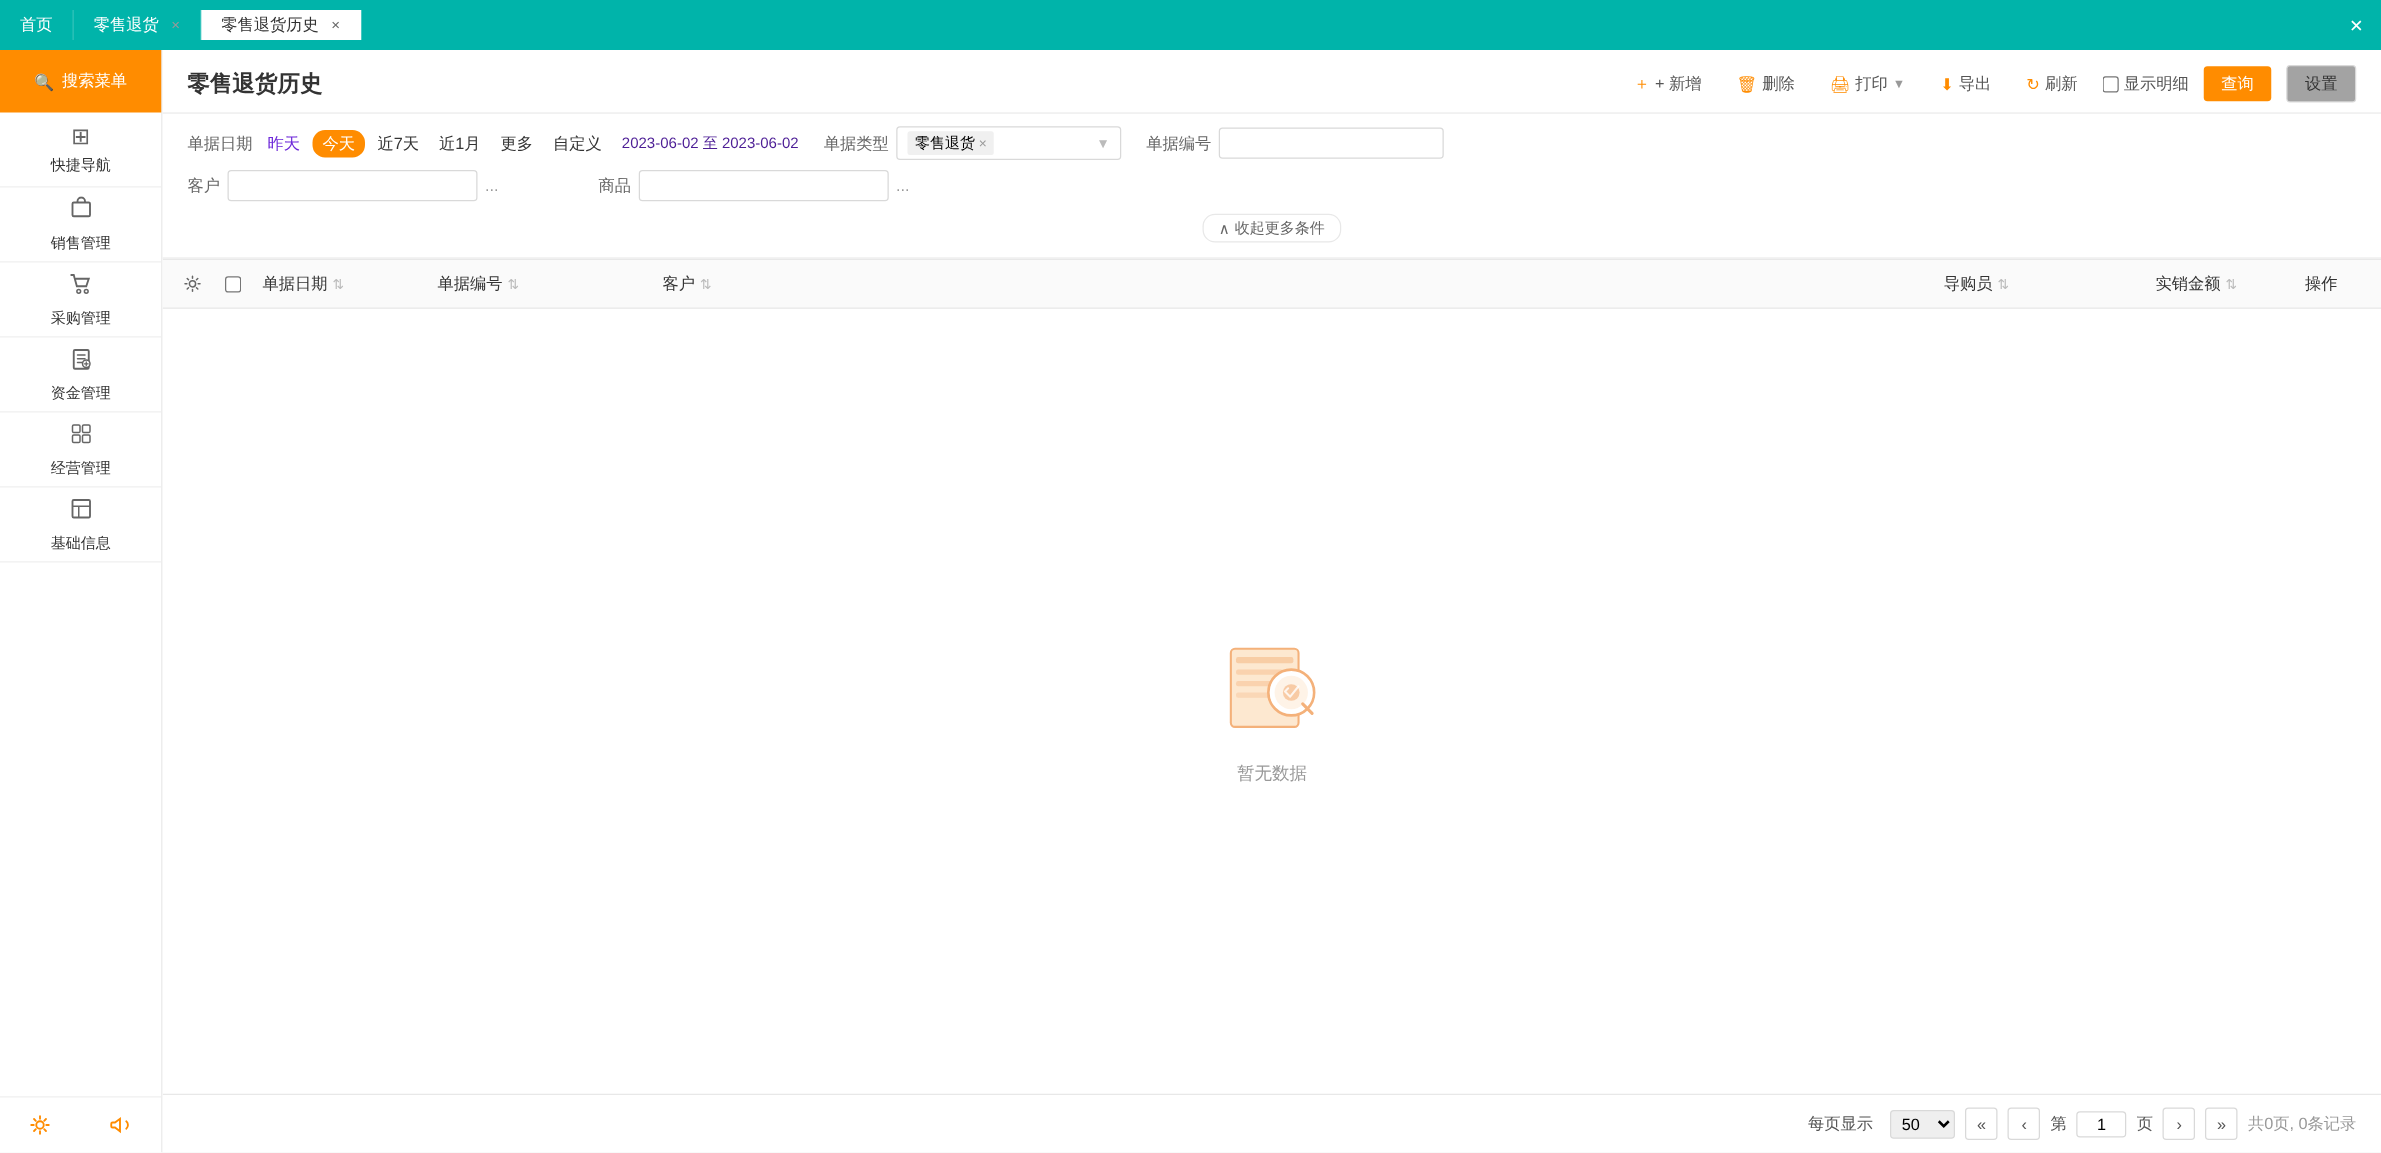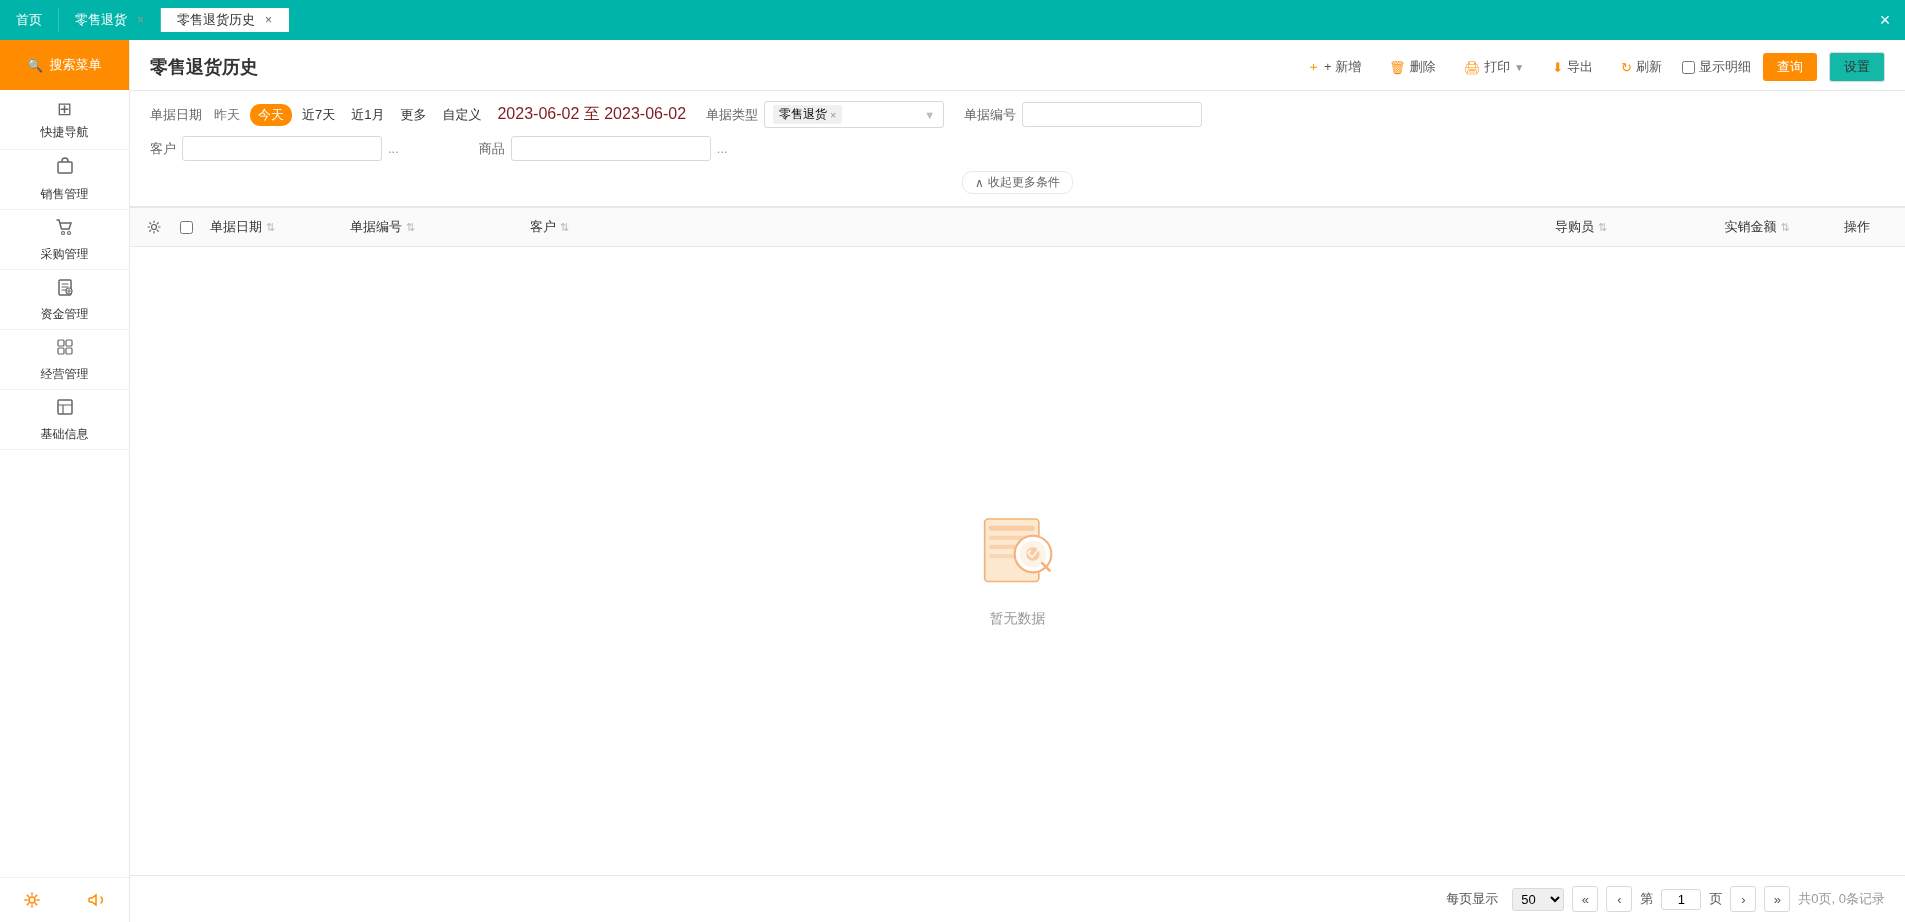--- a/index.html
+++ b/index.html
@@ -154,7 +154,7 @@
       font-size: 13px;
     }
     .action-btn-setting {
-      background: #14b8a6;
+      background: #a3a3a3;
       color: #333;
       border: 1px solid #d9d9d9;
       padding: 5px 14px;

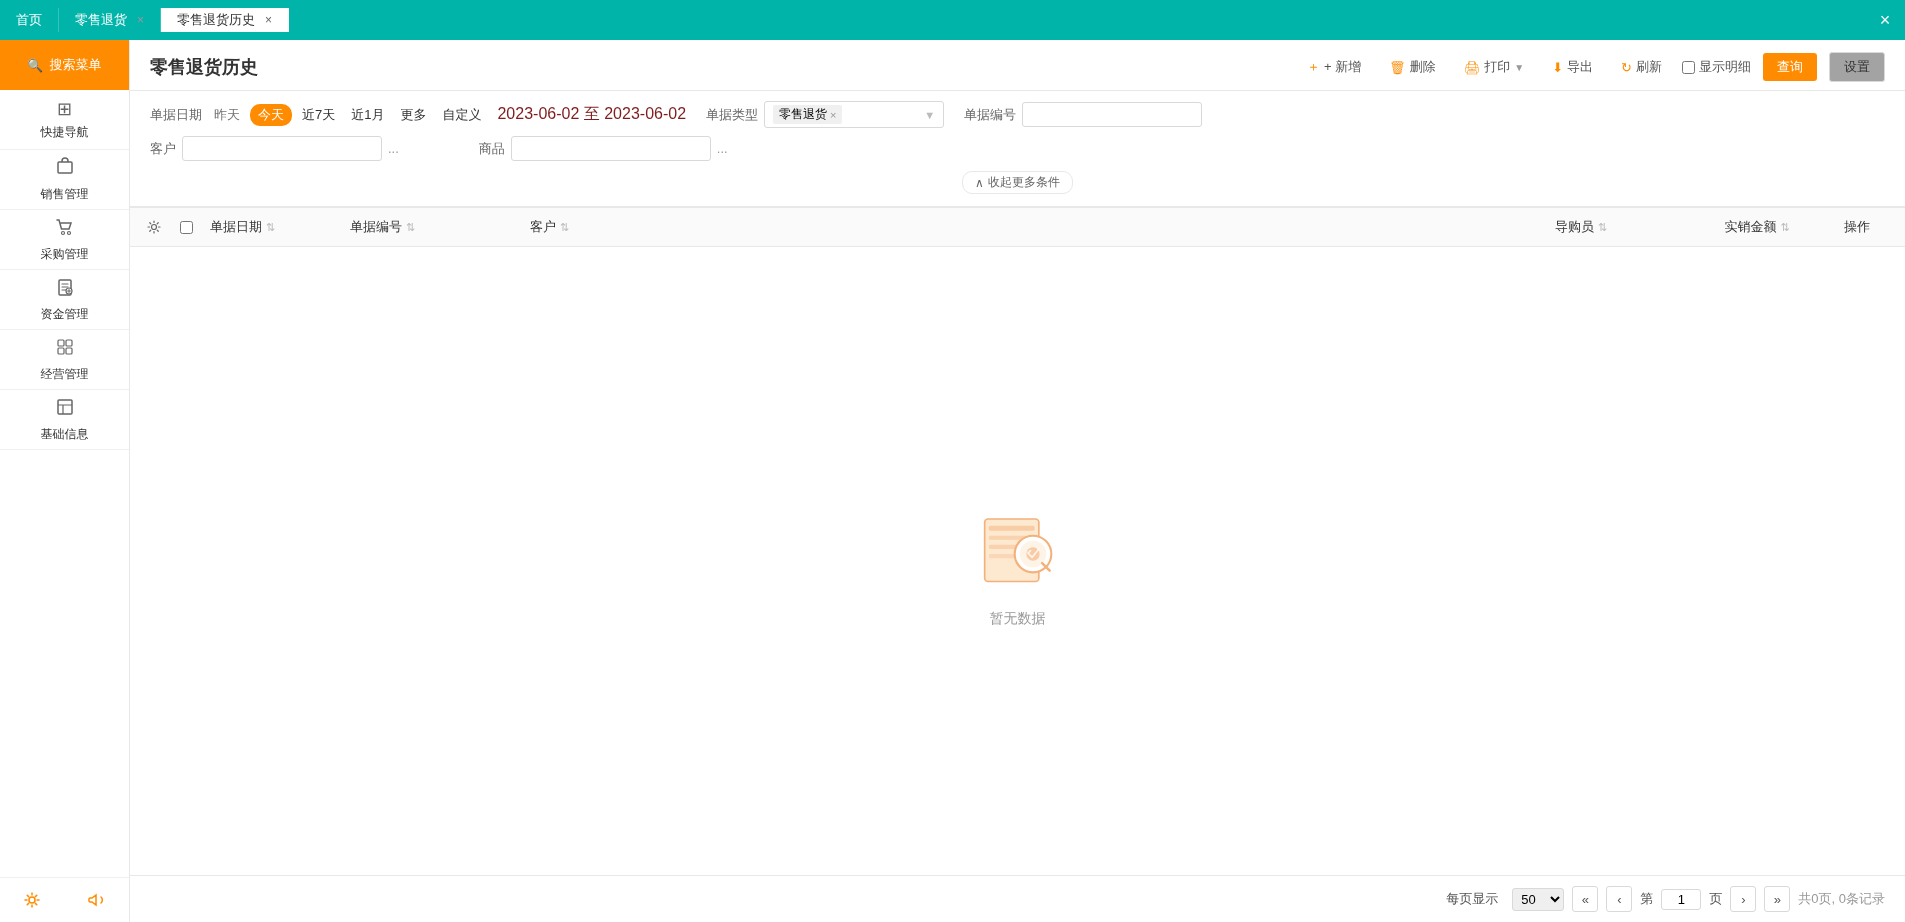--- a/index.html
+++ b/index.html
@@ -211,7 +211,7 @@
       border-radius: 10px;
       padding: 2px 8px;
     }
-    .date-opt.past { color: #737373; }
+    .date-opt.past { color: #6d28d9; }
     .filter-date-range {
       font-size: 16px;
       color: #7f1d1d;

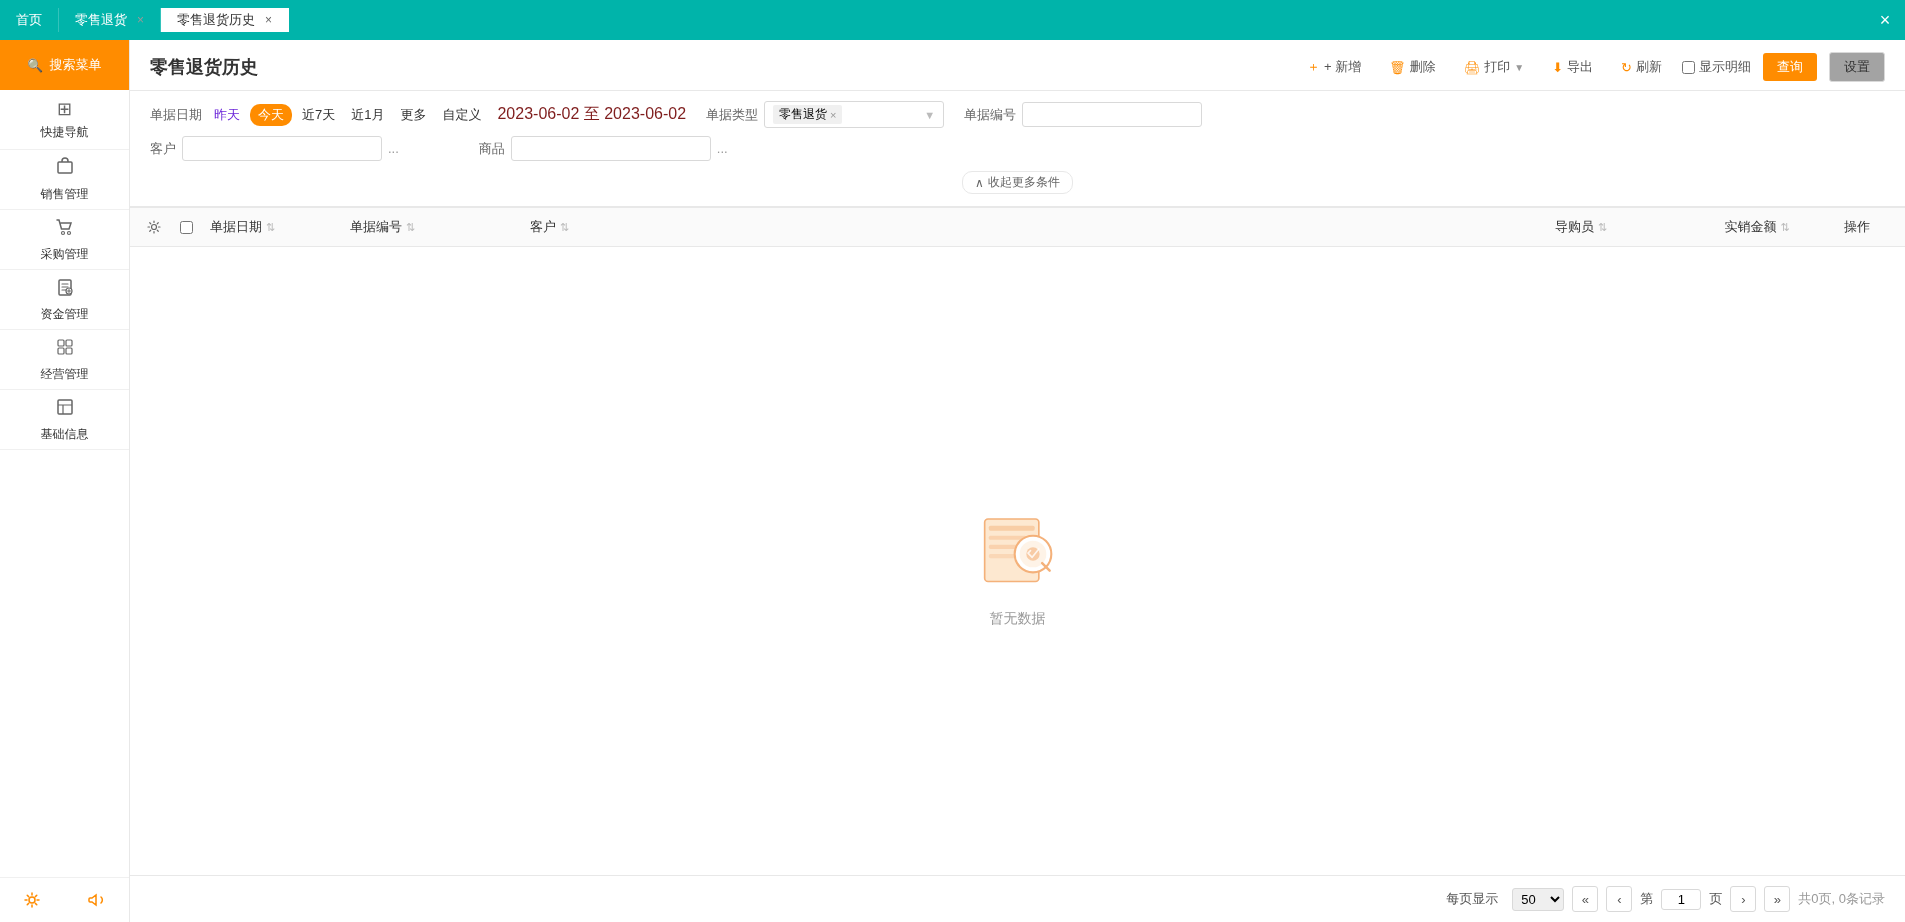--- a/index.html
+++ b/index.html
@@ -213,8 +213,8 @@
     }
     .date-opt.past { color: #6d28d9; }
     .filter-date-range {
-      font-size: 16px;
-      color: #7f1d1d;
+      font-size: 12px;
+      color: #4c1d95;
       margin-left: 4px;
     }
     .filter-select {

